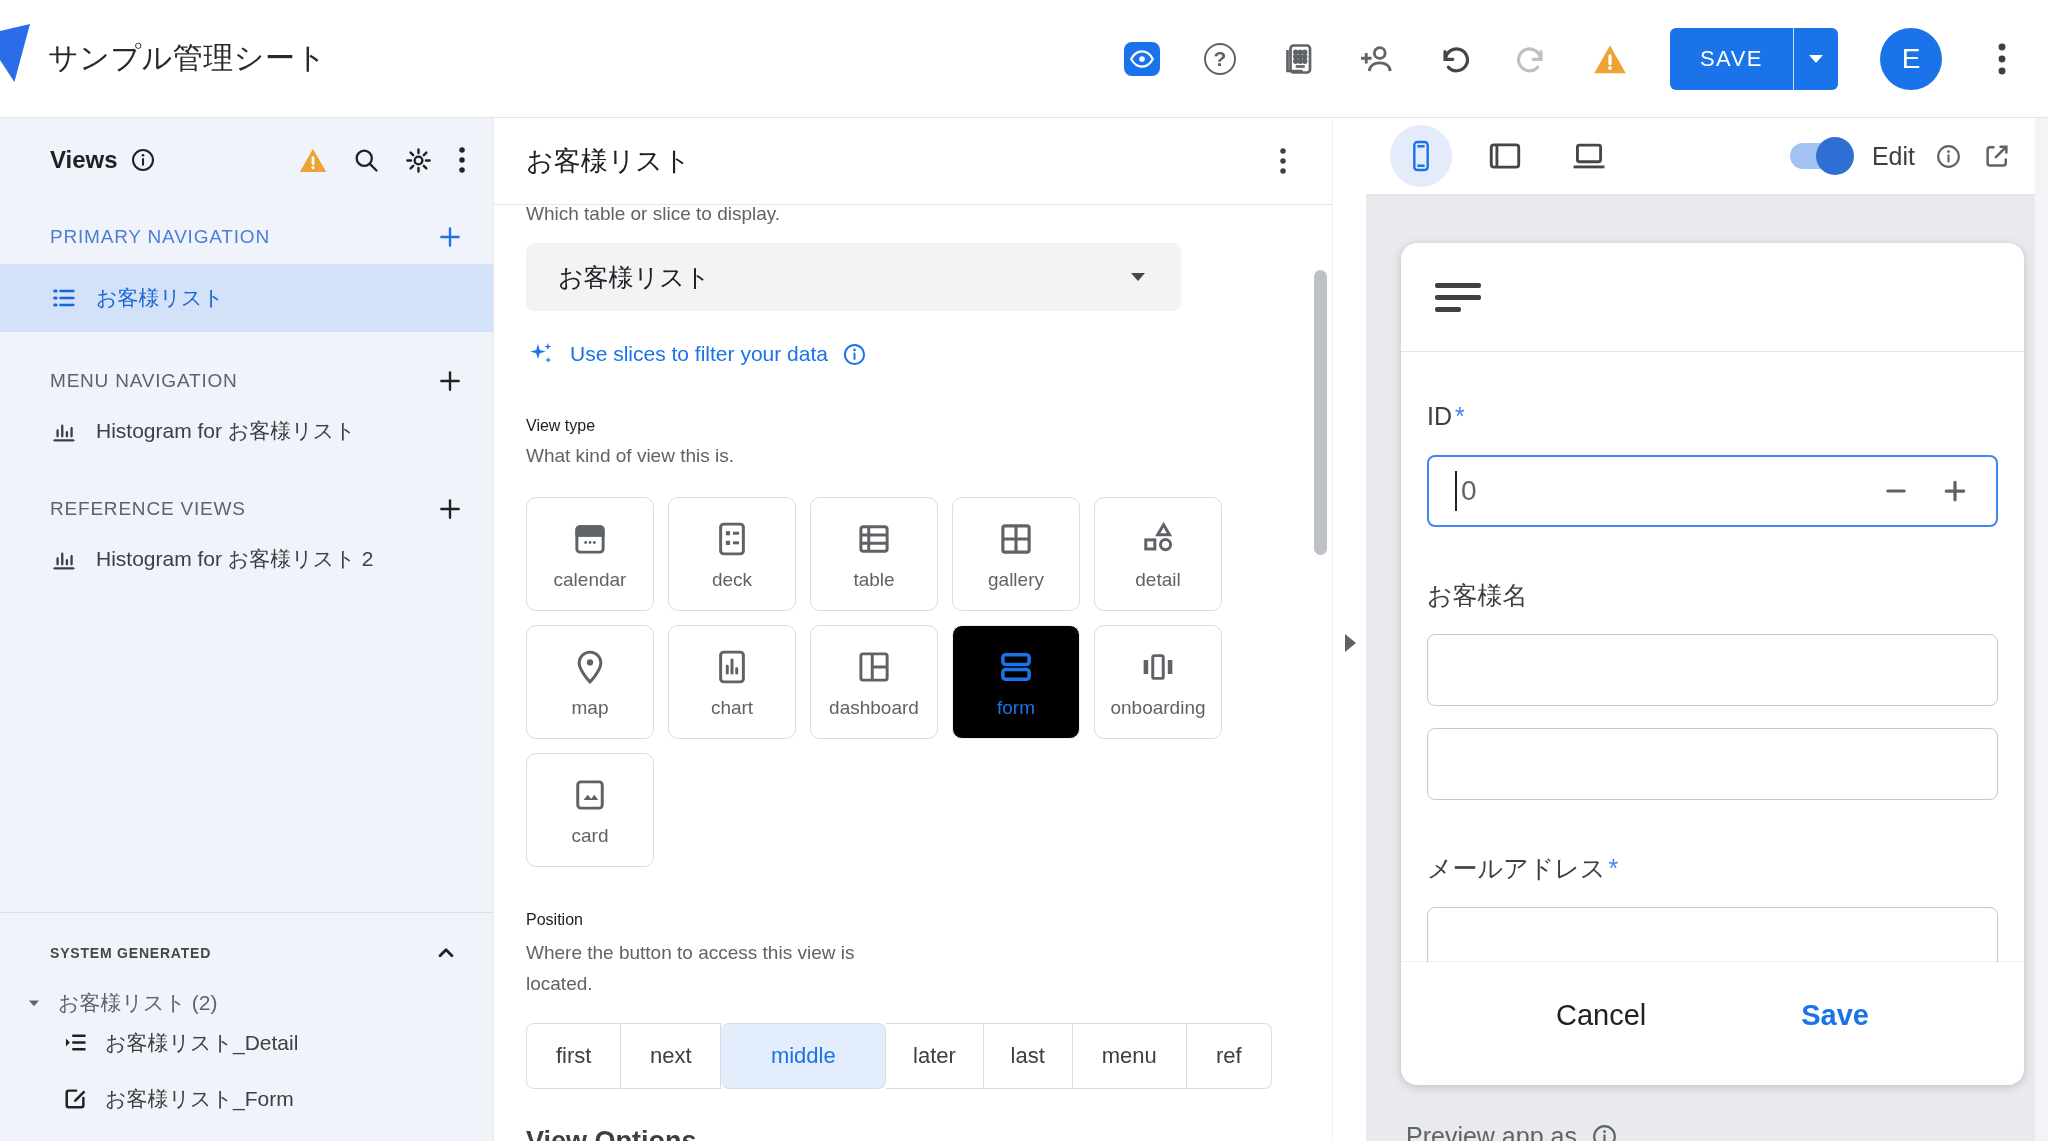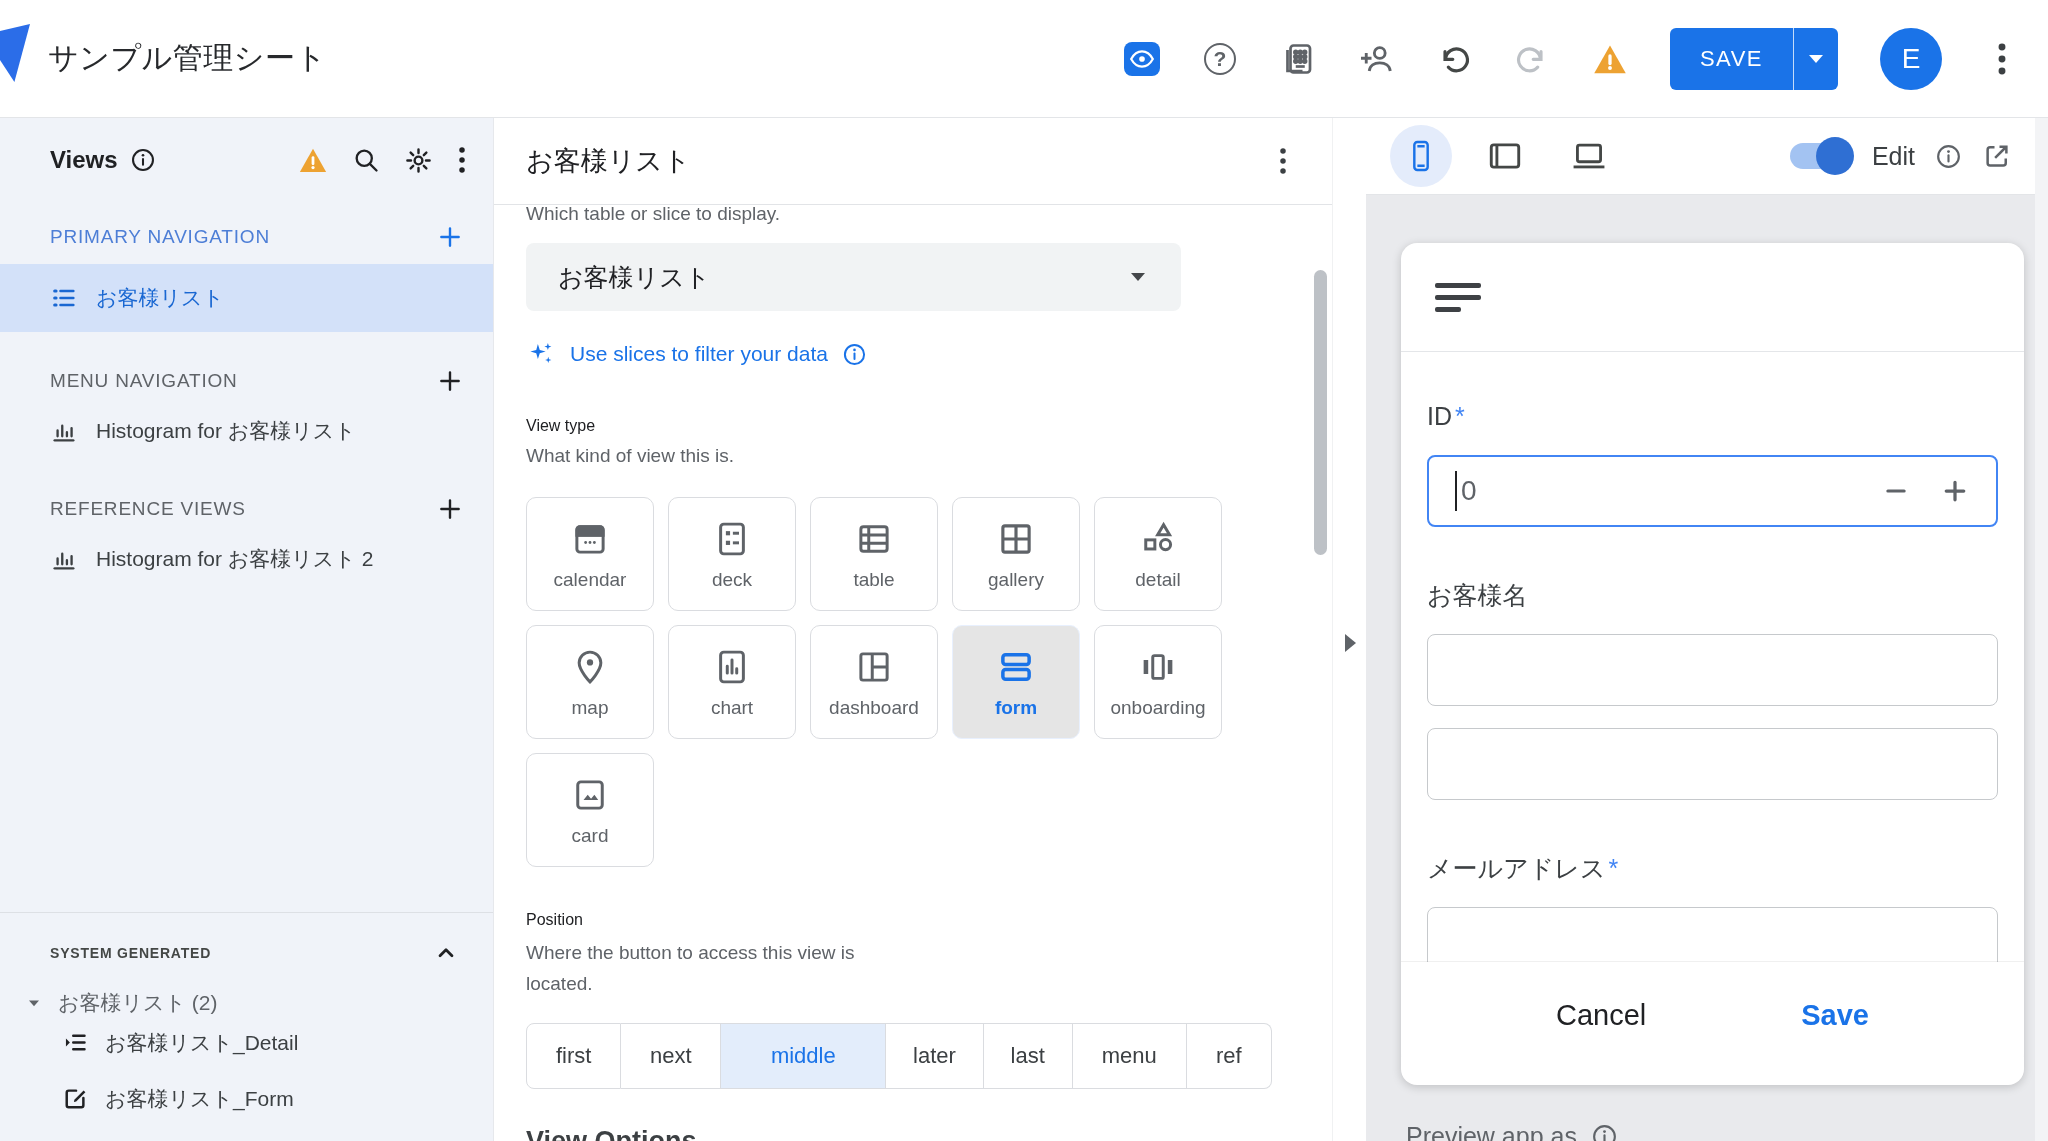--- a/index.html
+++ b/index.html
@@ -74,7 +74,7 @@
     display:flex; flex-direction:column; align-items:center; justify-content:center; gap:9px;
     color:#5f6368; cursor:pointer; }
   .vt-card .vt-label { font-size:19px; color:#5f6368; }
-  .vt-card.selected { background:#e5e5e5; border-color:#e8f0fe; color:#1a73e8;font-weight:bold; }
+  .vt-card.selected { background:#000000; border-color:#e8f0fe; color:#1a73e8; }
   .vt-card.selected .vt-label { color:#1a73e8; }
   .pos-heading { margin-top:44px; }
   .pos-help { width:330px; line-height:31px; margin-top:8px; }

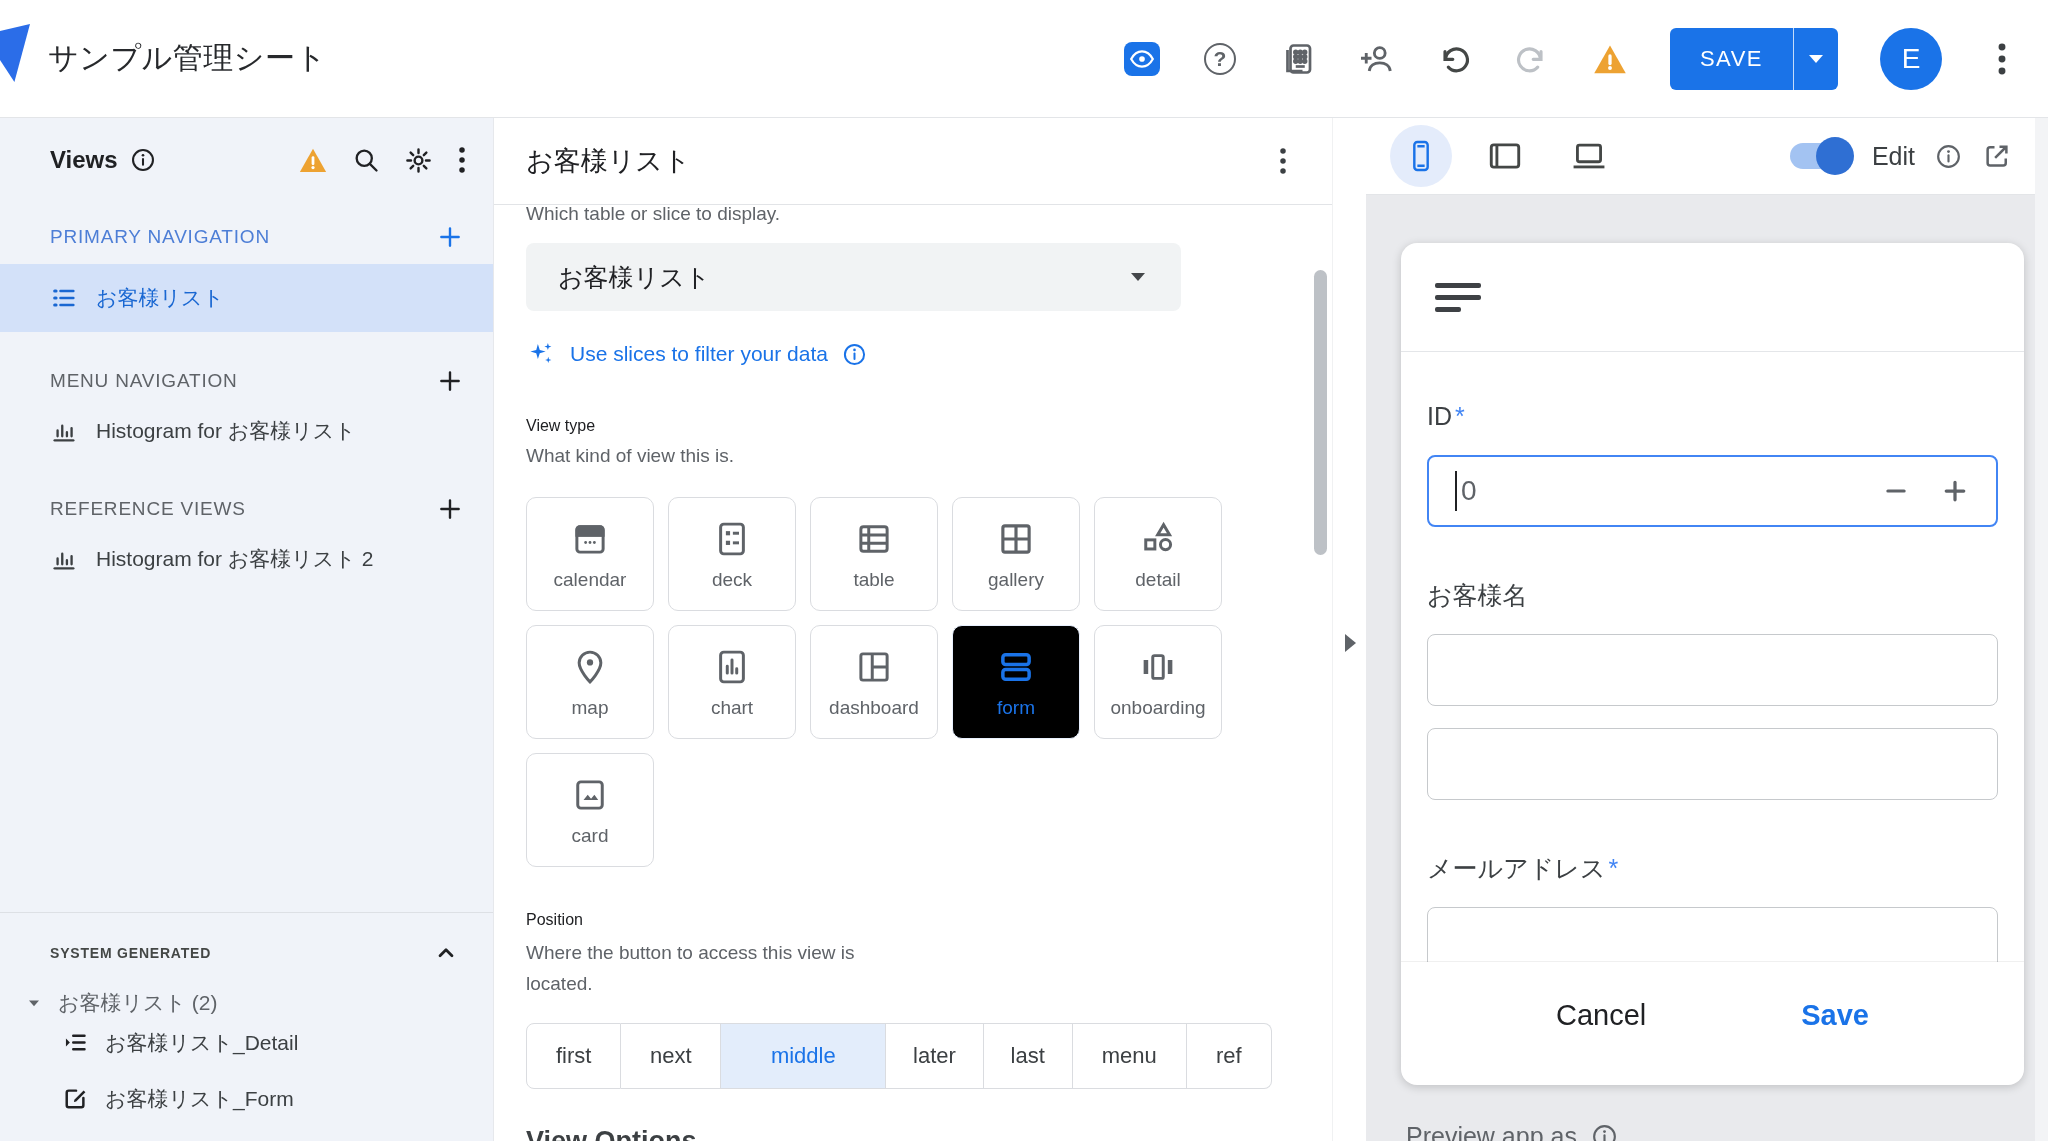--- a/index.html
+++ b/index.html
@@ -83,7 +83,7 @@
     display:flex; align-items:center; justify-content:center; font-size:22px; color:#3c4043; cursor:pointer; }
   .seg-btn:first-child { border-left-width:1.5px; border-radius:8px 0 0 8px; }
   .seg-btn:last-child { border-radius:0 8px 8px 0; }
-  .seg-btn.selected { background:#e3edfb; color:#1a73e8; }
+  .seg-btn.selected { background:#e3edfb; color:#1a73e8;border-radius:8px; }
   .view-options { position:absolute; bottom:-16px; left:32px; font-size:27px; font-weight:bold; color:#3c4043; }
   .ed-scrollbar { position:absolute; right:5px; top:152px; width:13px; height:285px;
     background:#bdc1c6; border-radius:7px; }

